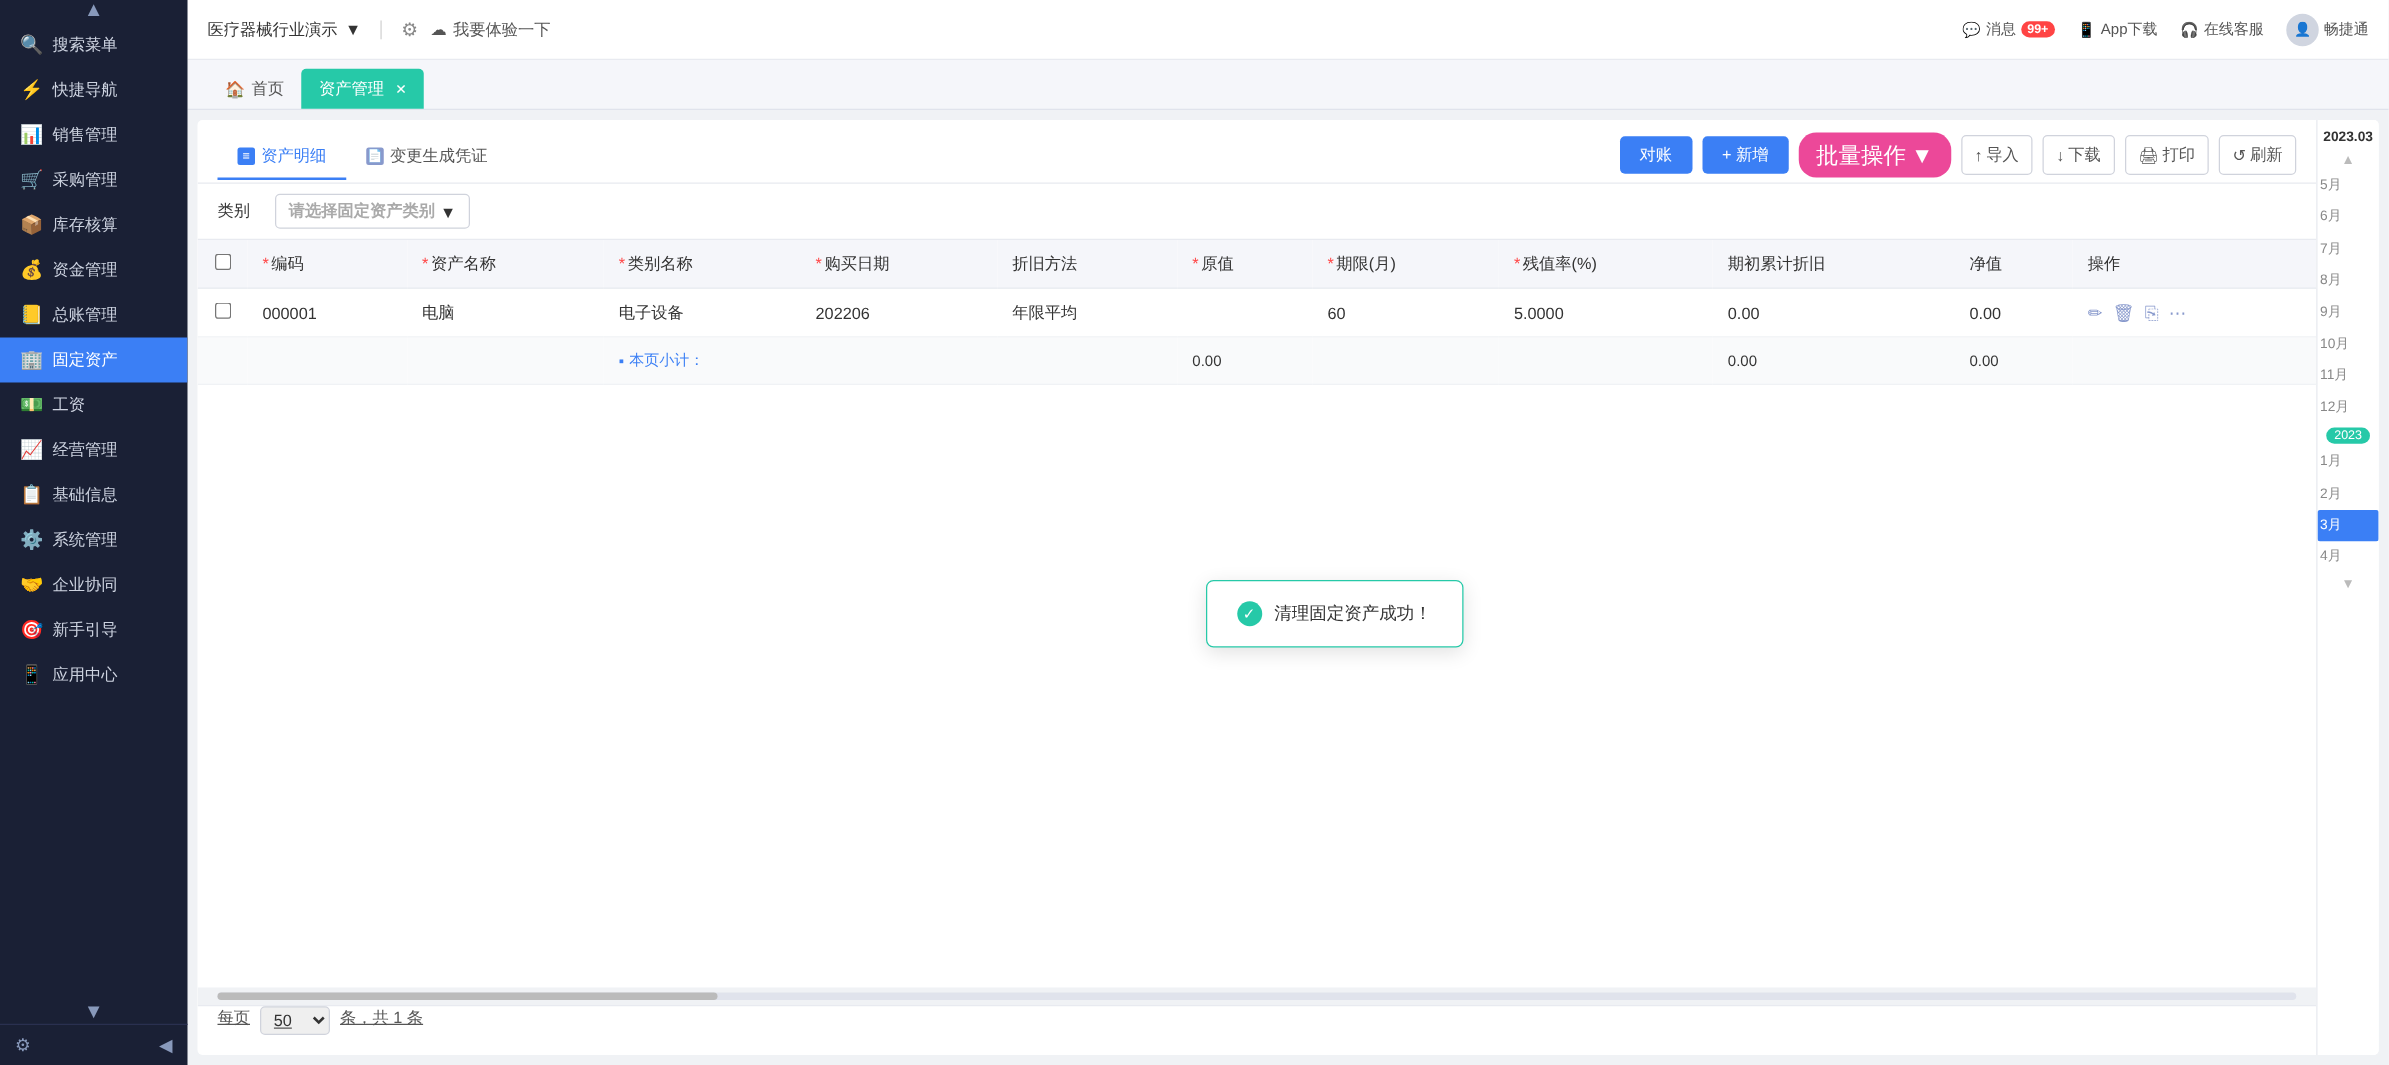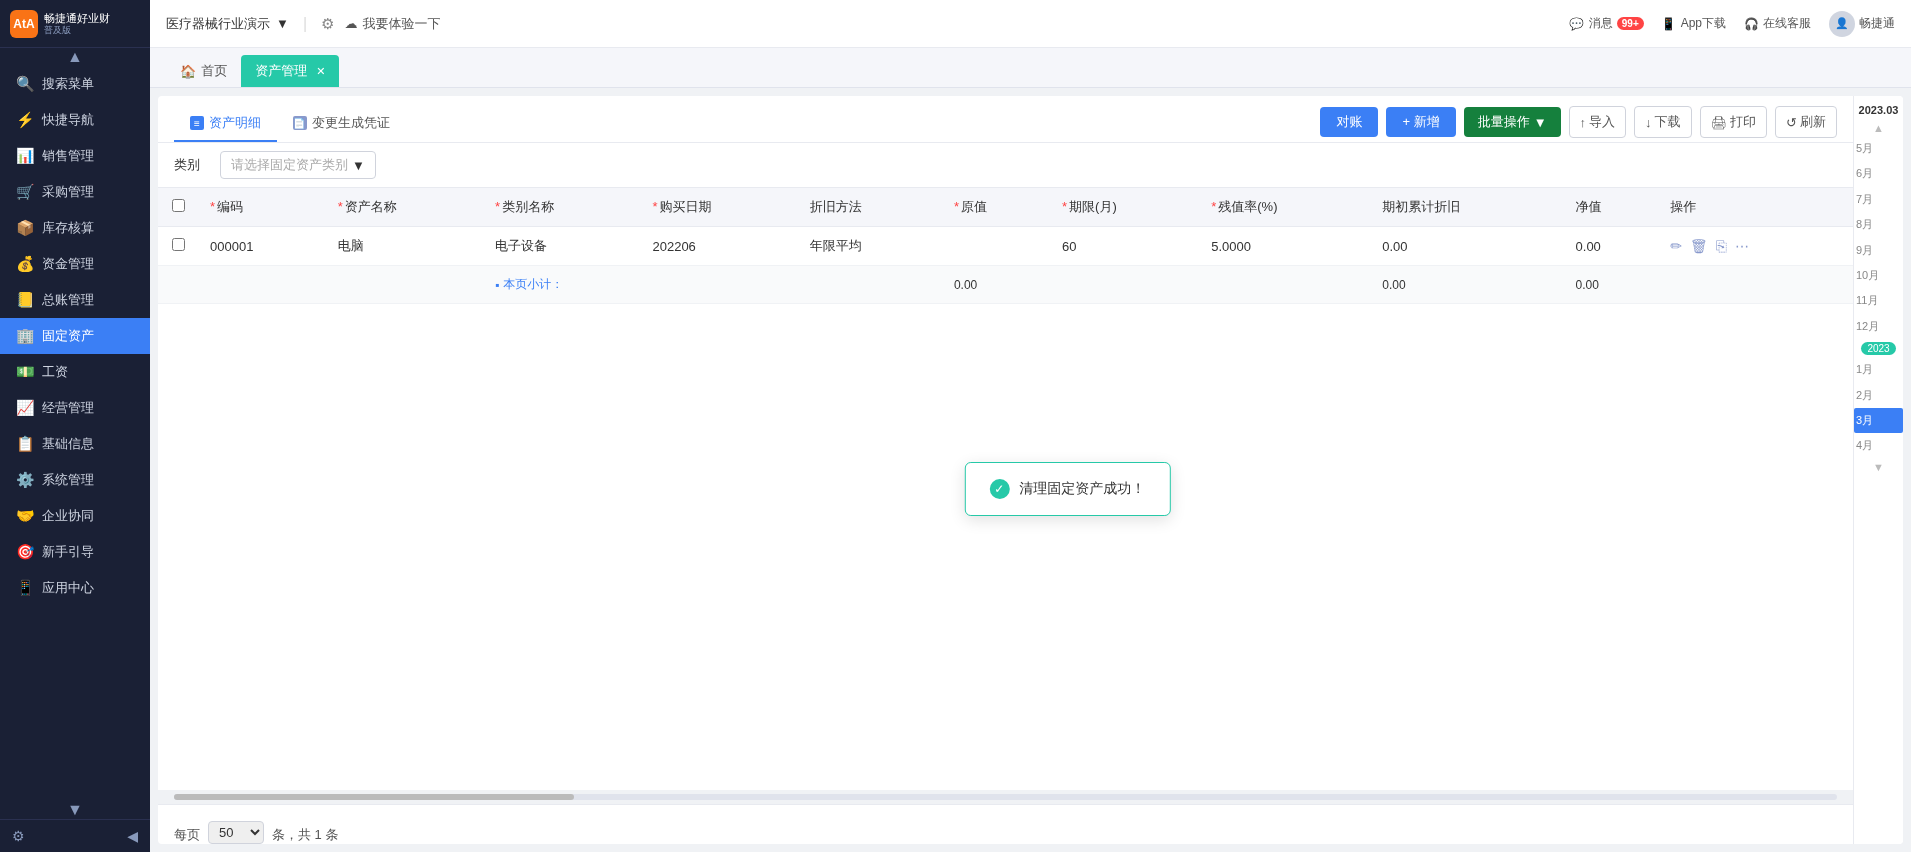--- a/index.html
+++ b/index.html
@@ -371,15 +371,6 @@
 <body>
 
 <div class="sidebar">
-  <div class="sidebar-header">
-    <div class="sidebar-logo-icon">
-      <span>AtA</span>
-    </div>
-    <div class="sidebar-header-text">
-      <span>畅捷通好业财</span>
-      <span class="sidebar-version">普及版</span>
-    </div>
-  </div>
 
   <div class="sidebar-scroll-up">▲</div>
 

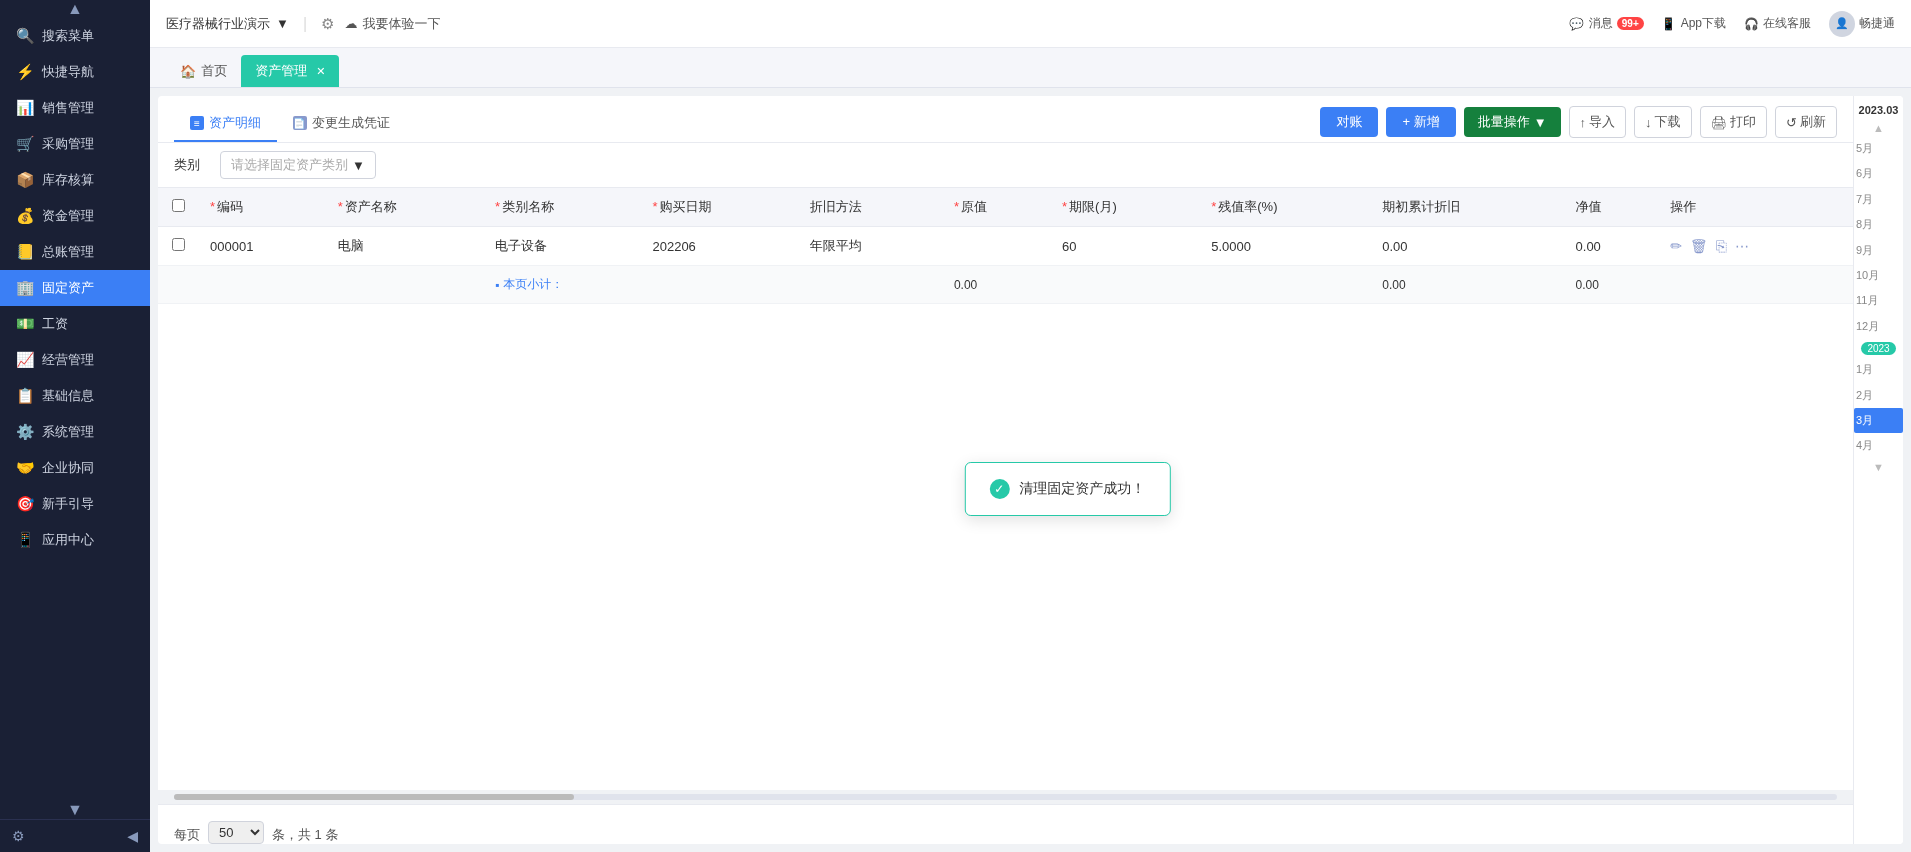--- a/index.html
+++ b/index.html
@@ -190,9 +190,9 @@
       cursor: pointer; display: flex; align-items: center; gap: 4px;
     }
     .btn-batch {
-      background: #15803d; color: white;
-      border: none; border-radius: 4px;
-      padding: 6px 14px; font-size: 13px;
+      background: #ec4899; color: white;
+      border: none; border-radius: 14px;
+      padding: 6px 14px; font-size: 18px;
       cursor: pointer; display: flex; align-items: center; gap: 4px;
     }
     .btn-icon-only {

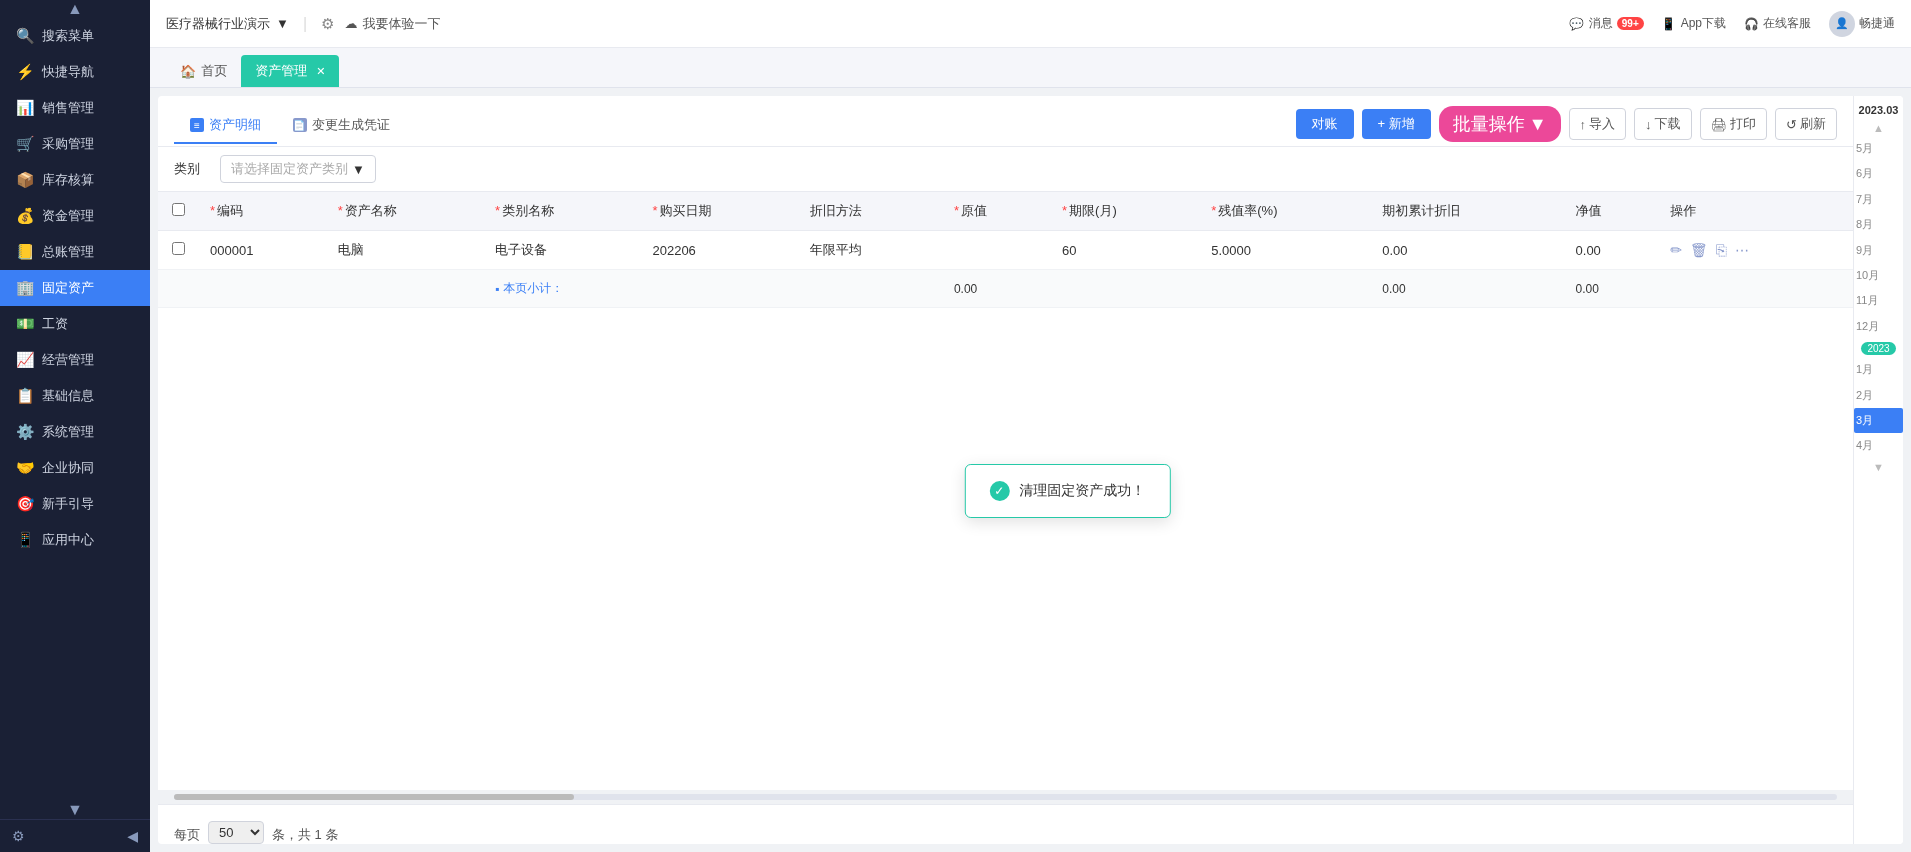--- a/index.html
+++ b/index.html
@@ -218,6 +218,7 @@
       font-size: 13px; color: #333;
       cursor: pointer; background: white;
       min-width: 80px;
+      font-weight: bold;
     }
 
     

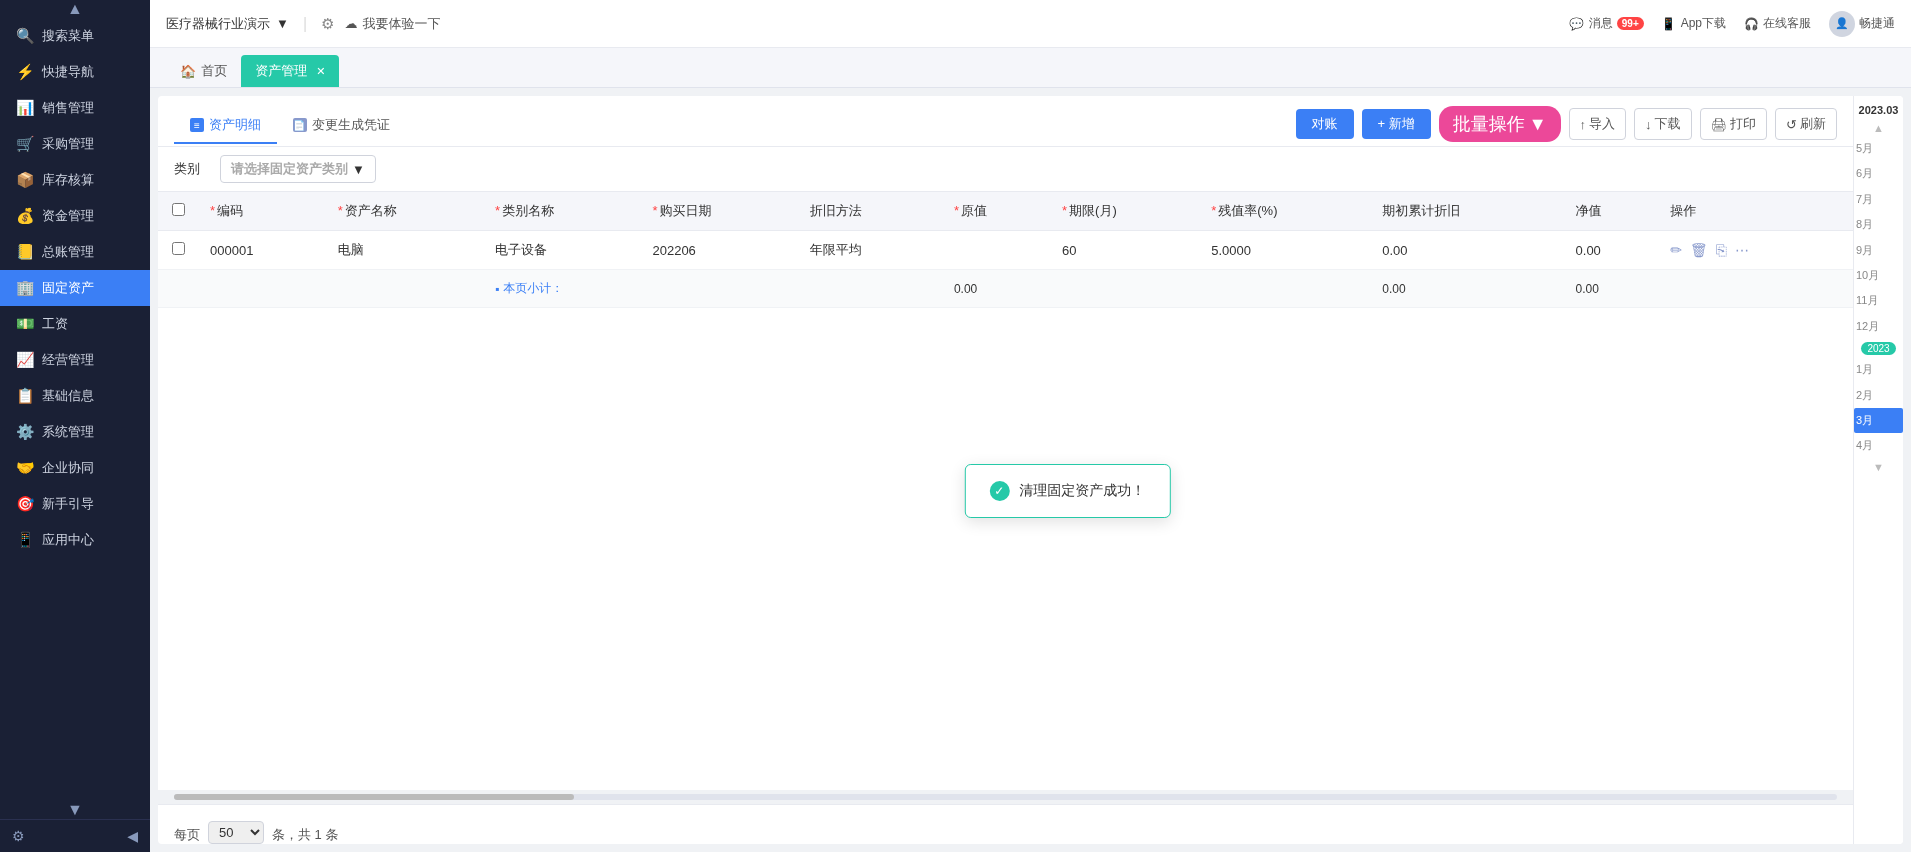--- a/index.html
+++ b/index.html
@@ -287,12 +287,13 @@
     .pagination-bar {
       height: 40px;
       display: flex;
-      align-items: flex-end;
+      align-items: flex-start;
       padding: 0 16px;
       border-top: 1px solid #e8eaf0;
       gap: 8px;
       font-size: 13px;
       color: #555;
+      text-decoration: underline;
     }
     .page-size-select {
       border: 1px solid #d0d3dc; border-radius: 4px;

